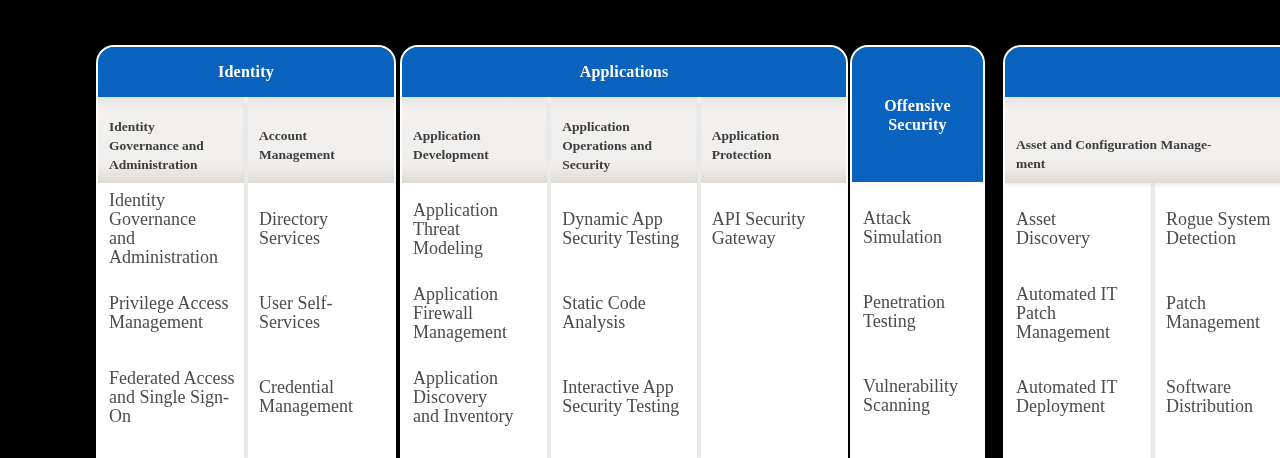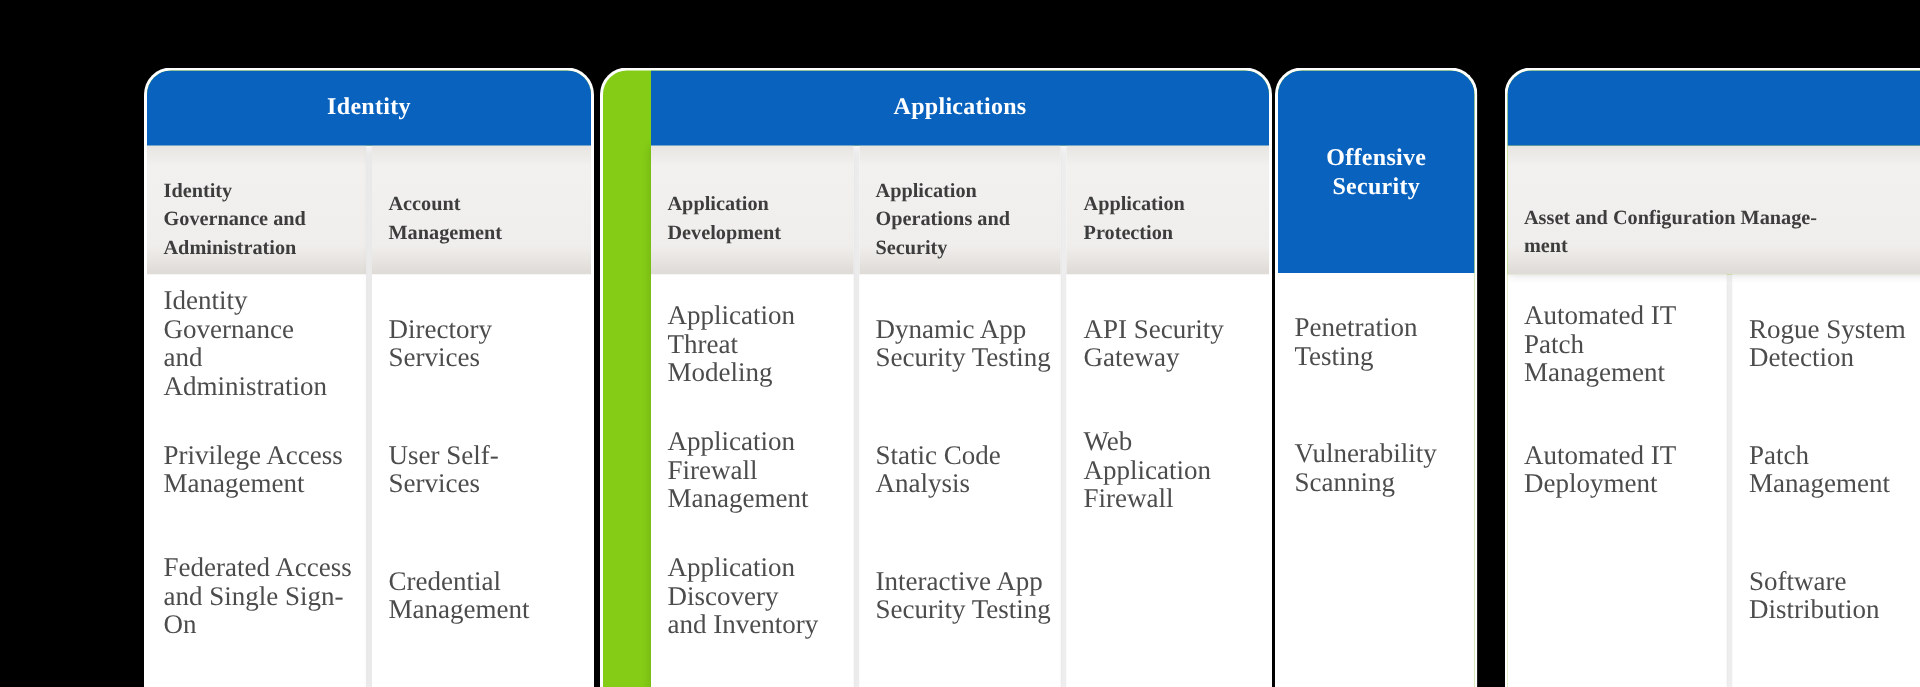--- a/index.html
+++ b/index.html
@@ -26,7 +26,7 @@
     font-family:Liberation Serif, serif;
   }
   .card-identity{left:96px;width:300px;}
-  .card-applications{left:400px;width:448px;padding-left:32px;}
+  .card-applications{left:400px;width:448px;}
   .card-offensive{left:850px;width:135px;}
   .card-asset{left:1003px;width:300px;}
 

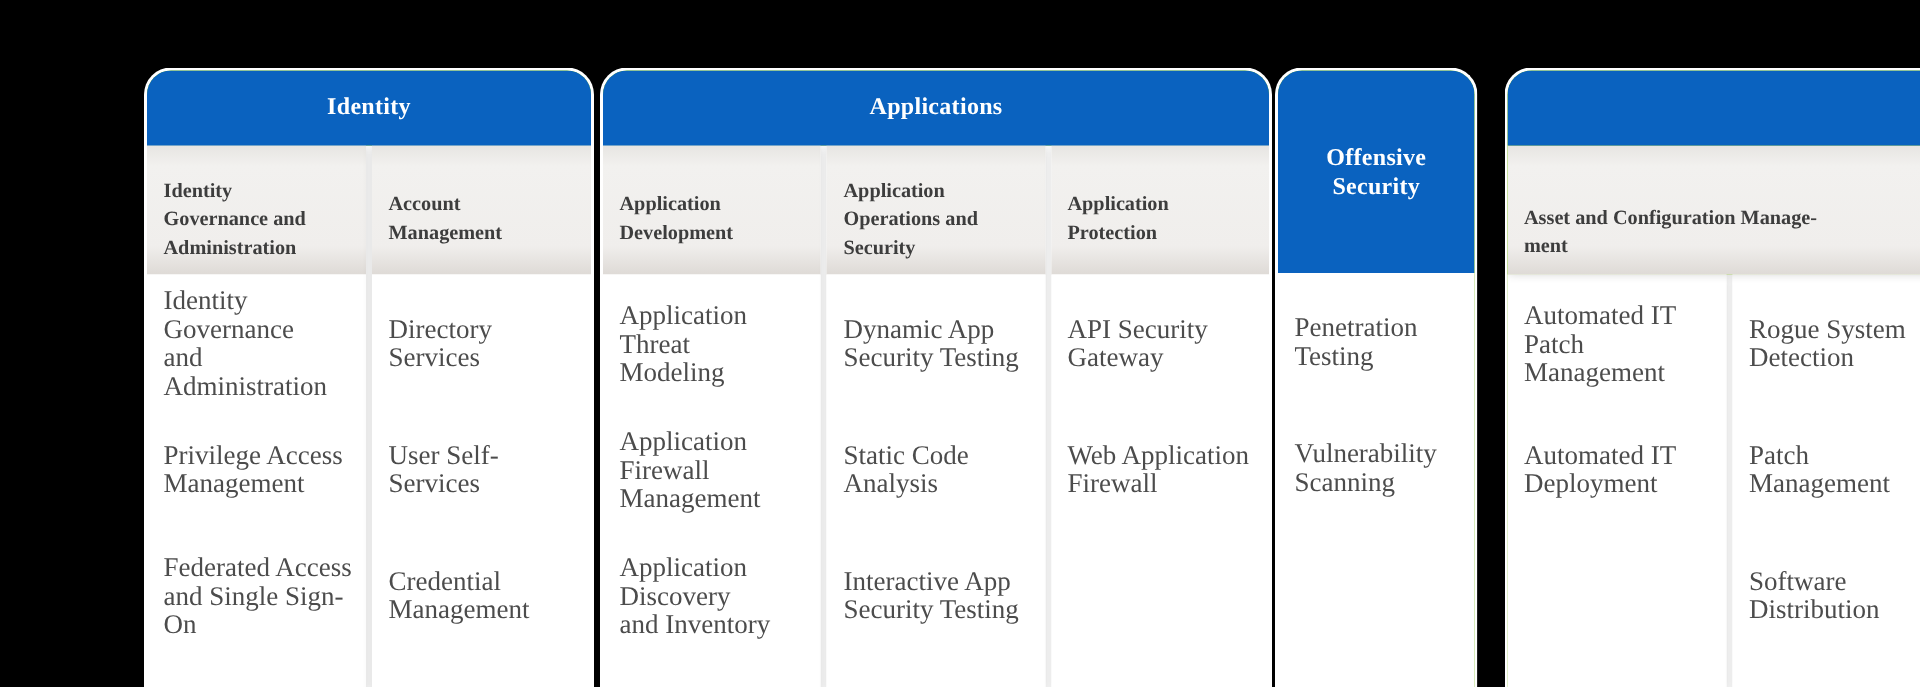--- a/index.html
+++ b/index.html
@@ -190,6 +190,8 @@
   <div class="card-cols">
     <div class="col">
       <div class="col-body">
+        <div class="item">Attack
+Simulation</div>
         <div class="item">Penetration
 Testing</div>
         <div class="item">Vulnerability

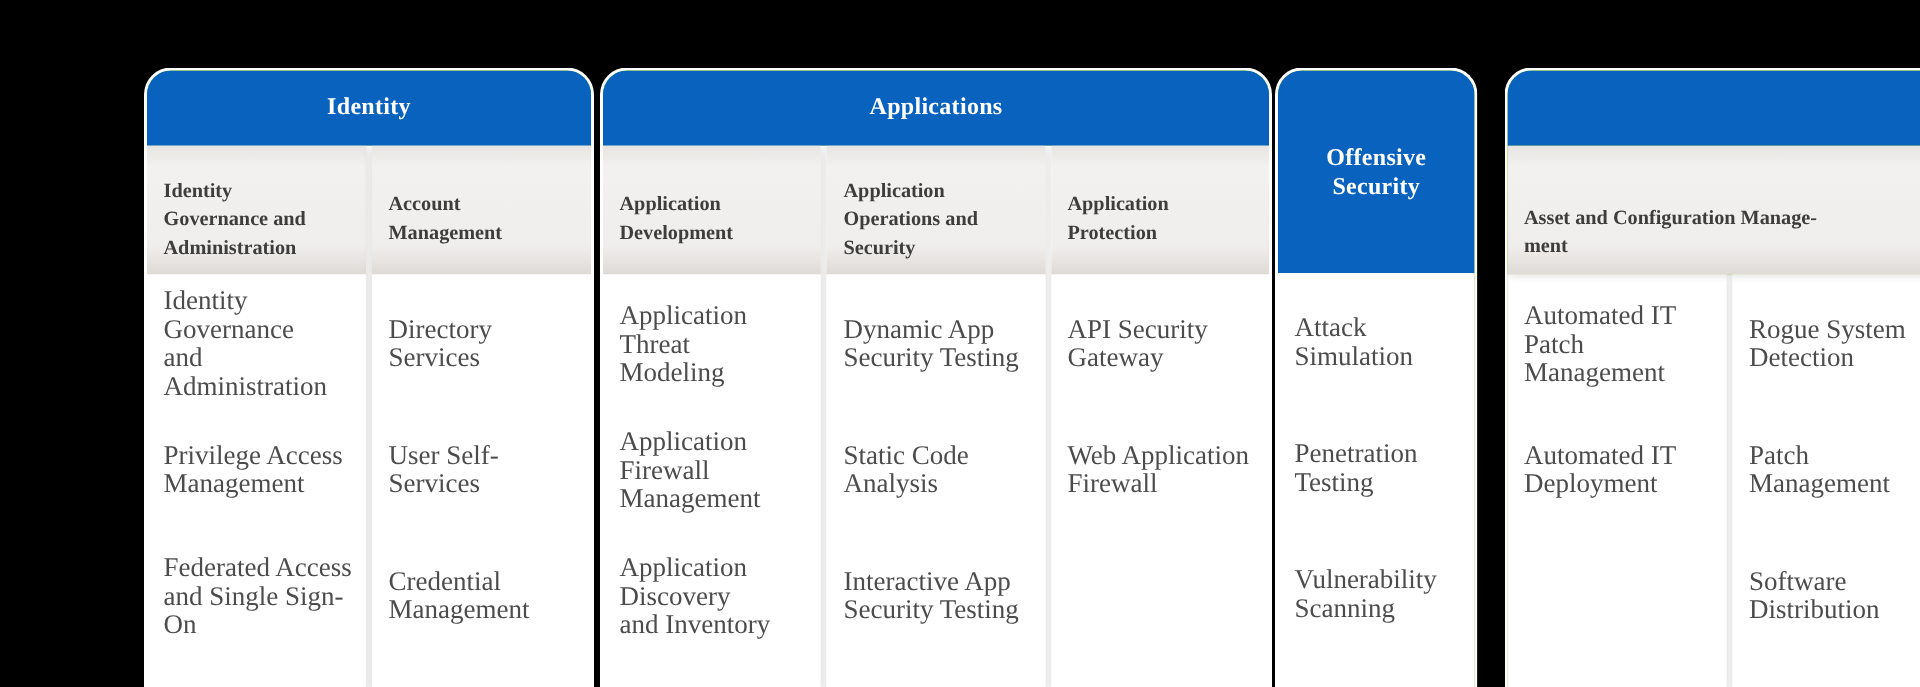--- a/index.html
+++ b/index.html
@@ -208,6 +208,8 @@
   <div class="card-cols">
     <div class="col">
       <div class="col-body">
+        <div class="item">Asset
+Discovery</div>
         <div class="item">Automated IT Patch
 Management</div>
         <div class="item">Automated IT

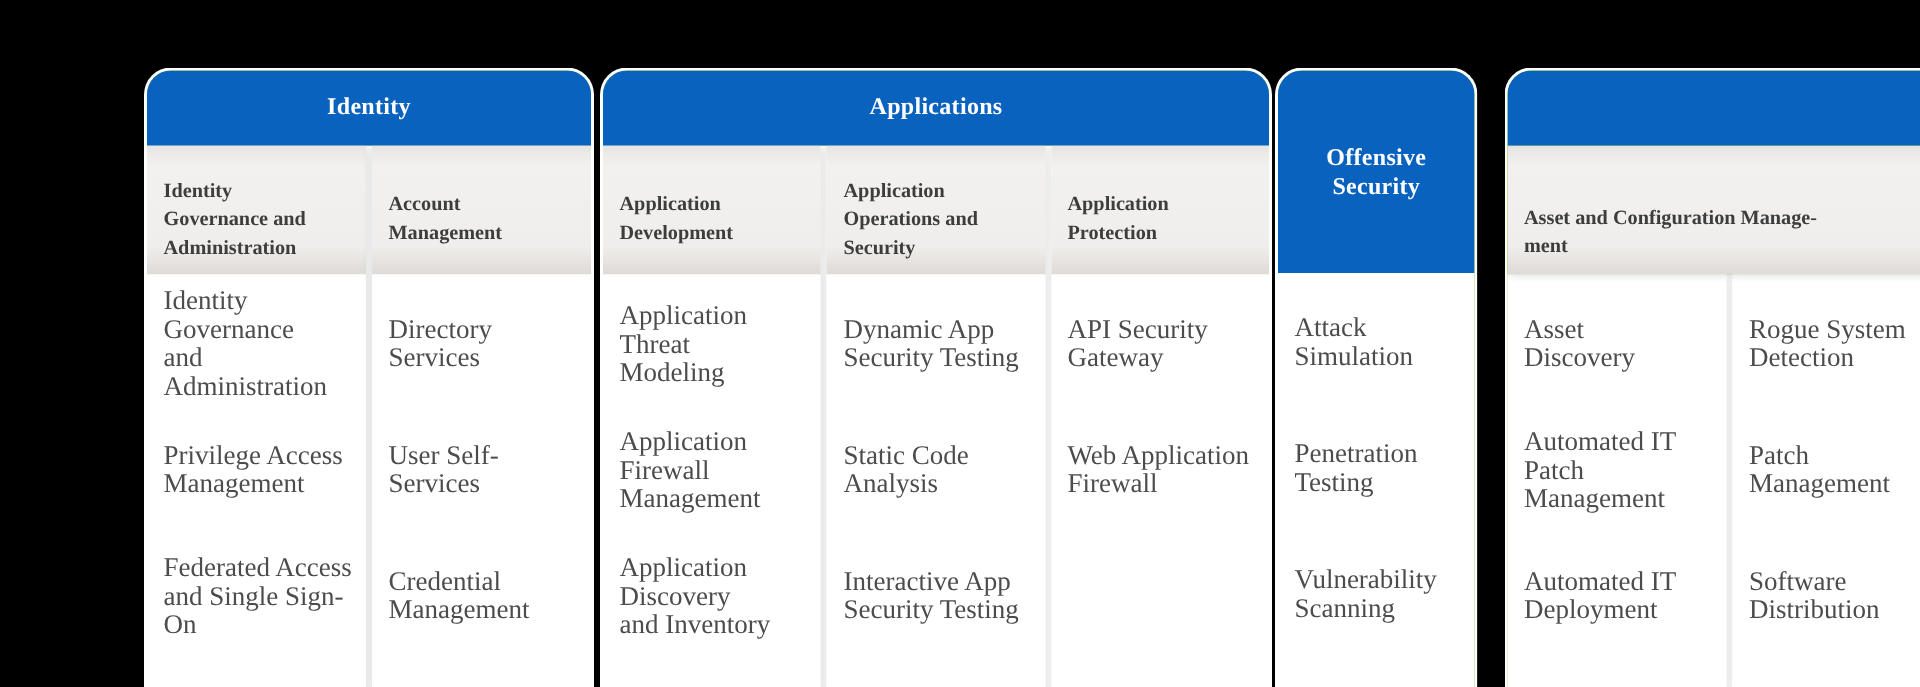--- a/index.html
+++ b/index.html
@@ -177,8 +177,6 @@
       <div class="col-body">
         <div class="item">API Security
 Gateway</div>
-        <div class="item">Web Application
-Firewall</div>
       </div>
     </div>
   </div>

